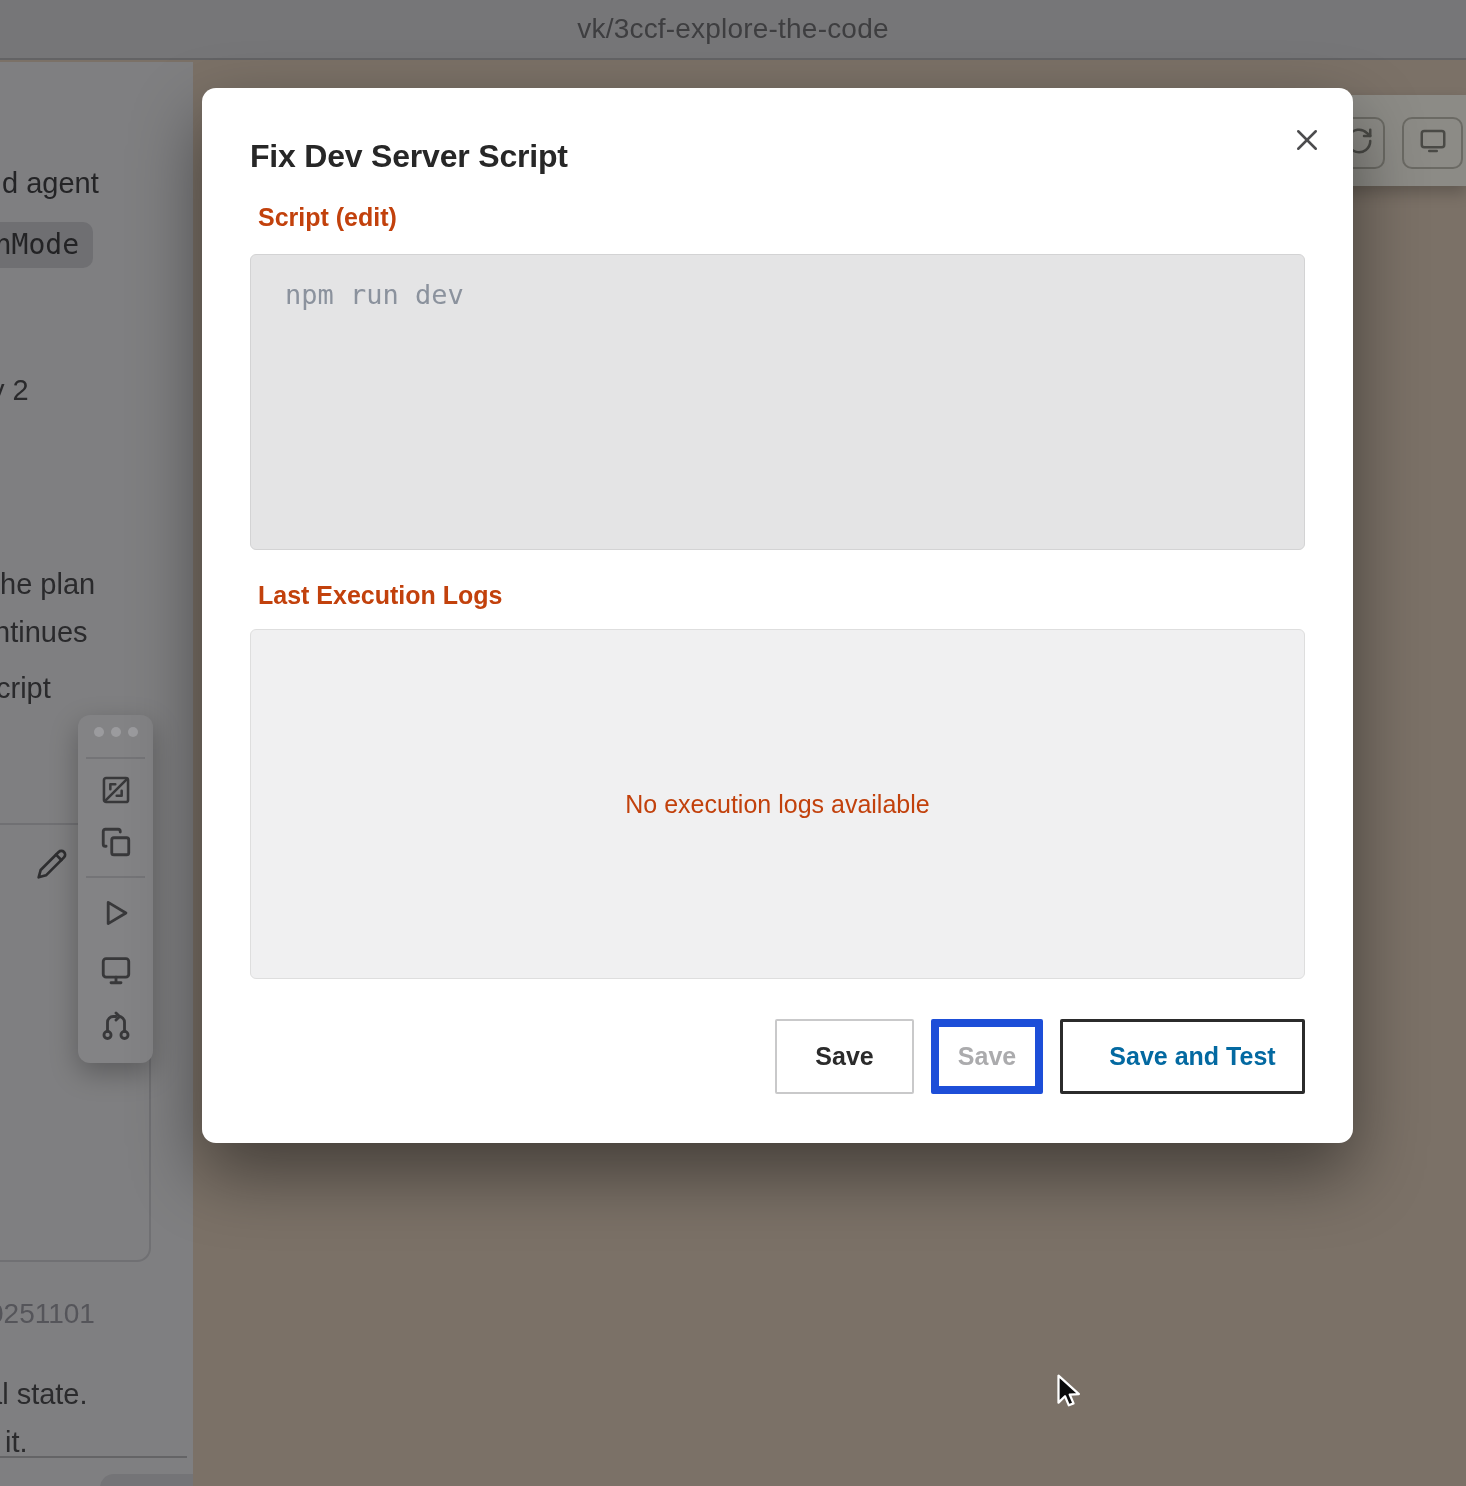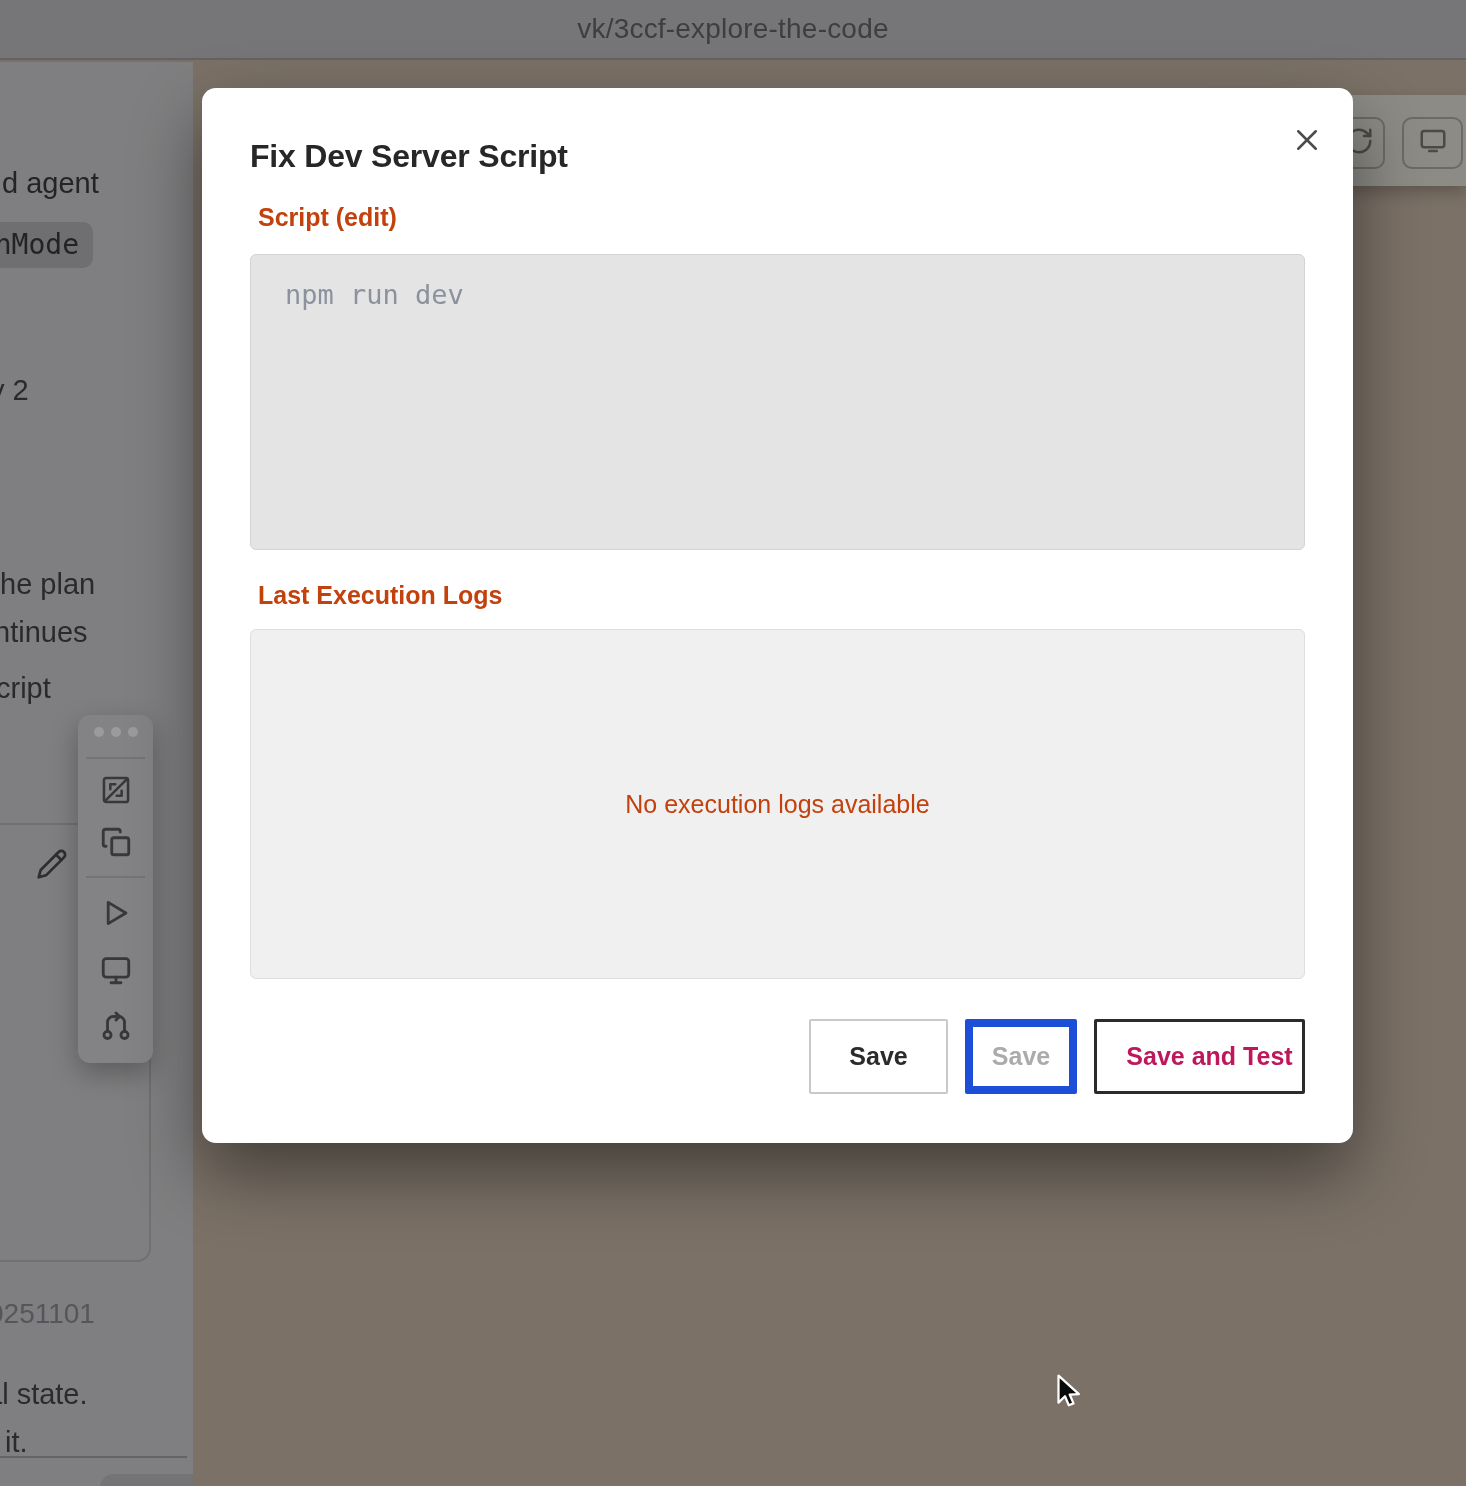--- a/index.html
+++ b/index.html
@@ -112,7 +112,7 @@
   }
   .btn-close { width:139px; border:2px solid #c9c9ca; color:#2b2b2b; }
   .btn-save  { width:112px; border:8px solid #1d4ed8; color:#ababad; cursor:default; }
-  .btn-sat   { width:211px; border:3px solid #2b2b2b; color:#be185d;padding-left:20px; }
+  .btn-sat   { width:245px; border:3px solid #2b2b2b; color:#0369a1;padding-left:20px; }
 
   .cursor { position:absolute; left:1050px; top:1372px; z-index:20; pointer-events:none; }
 </style>

